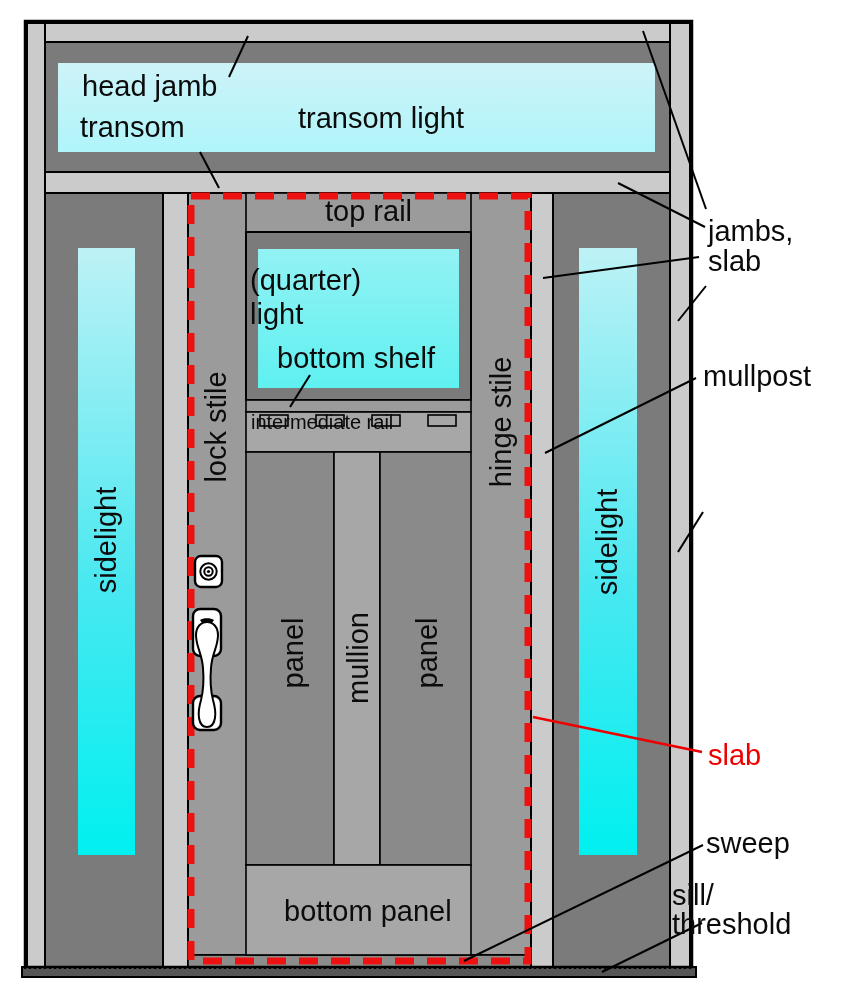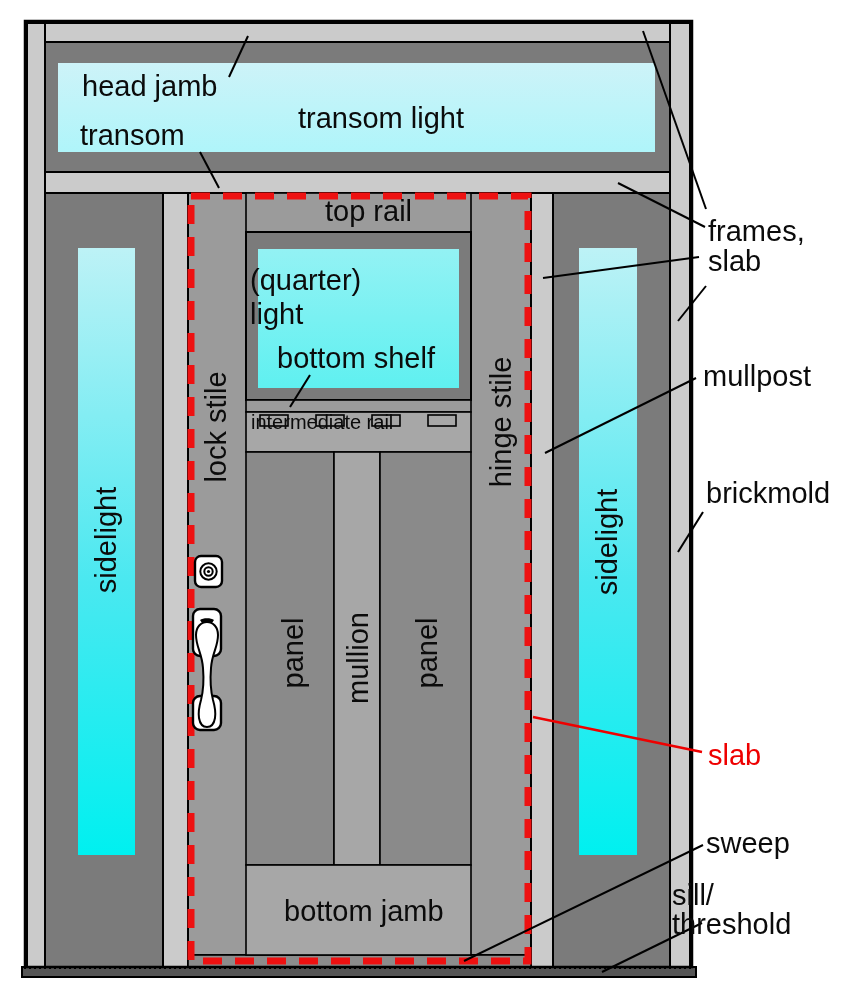--- a/index.html
+++ b/index.html
@@ -126,7 +126,7 @@
   </svg>
 
   <div class="lbl" style="left:82px;top:71px">head jamb</div>
-  <div class="lbl" style="left:80px;top:120px">transom</div>
+  <div class="lbl" style="left:80px;top:112px">transom</div>
   <div class="lbl" style="left:298px;top:103px">transom light</div>
   <div class="lbl" style="left:325px;top:196px">top rail</div>
 

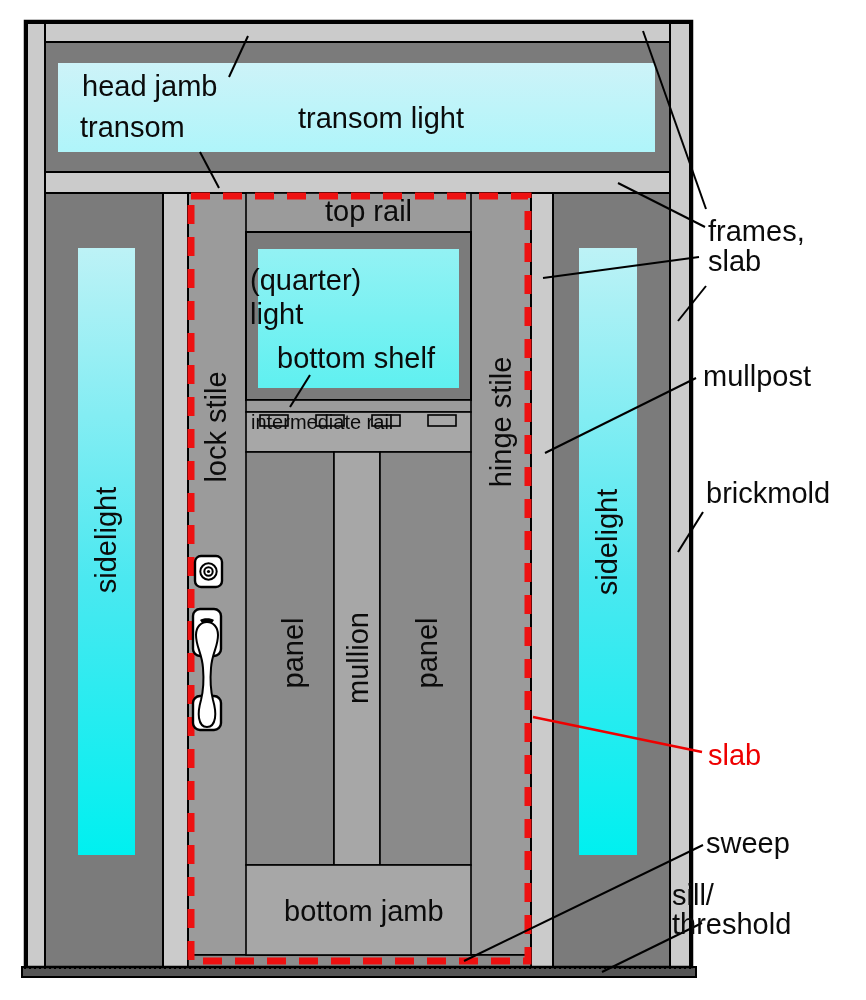--- a/index.html
+++ b/index.html
@@ -147,7 +147,7 @@
   <div class="lbl rot" style="left:358px;top:658px">mullion</div>
   <div class="lbl rot" style="left:427px;top:653px">panel</div>
 
-  <div class="lbl" style="left:708px;top:216px">frames,</div>
+  <div class="lbl" style="left:708px;top:216px">jambs,</div>
   <div class="lbl" style="left:708px;top:246px">slab</div>
   <div class="lbl" style="left:703px;top:361px">mullpost</div>
   <div class="lbl" style="left:706px;top:478px">brickmold</div>

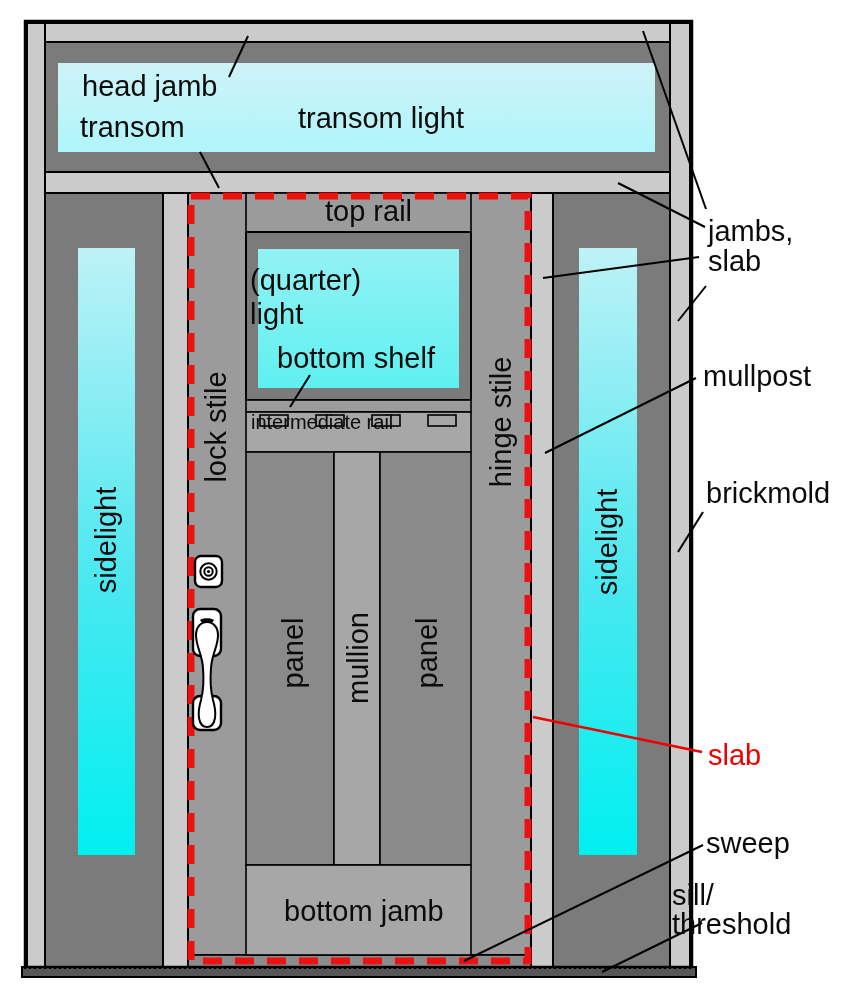--- a/index.html
+++ b/index.html
@@ -150,7 +150,6 @@
   <div class="lbl" style="left:708px;top:216px">jambs,</div>
   <div class="lbl" style="left:708px;top:246px">slab</div>
   <div class="lbl" style="left:703px;top:361px">mullpost</div>
-  <div class="lbl" style="left:706px;top:478px">brickmold</div>
   <div class="lbl red" style="left:708px;top:740px">slab</div>
   <div class="lbl" style="left:706px;top:828px">sweep</div>
 

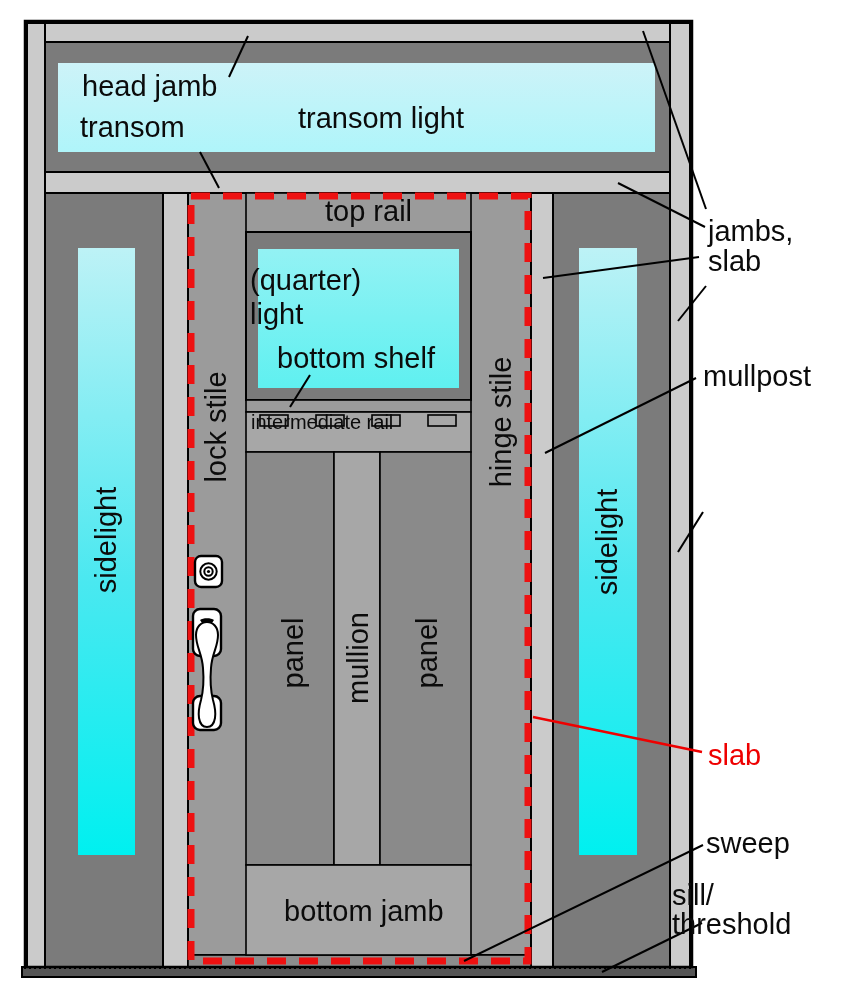--- a/index.html
+++ b/index.html
@@ -137,7 +137,7 @@
 
   <div class="lbl" style="left:277px;top:343px">bottom shelf</div>
   <div class="lbl" style="left:251px;top:412px;font-size:20px">intermediate rail</div>
-  <div class="lbl" style="left:284px;top:896px">bottom jamb</div>
+  <div class="lbl" style="left:284px;top:896px">bottom panel</div>
 
   <div class="lbl rot" style="left:216px;top:427px">lock stile</div>
   <div class="lbl rot" style="left:501px;top:422px">hinge stile</div>

